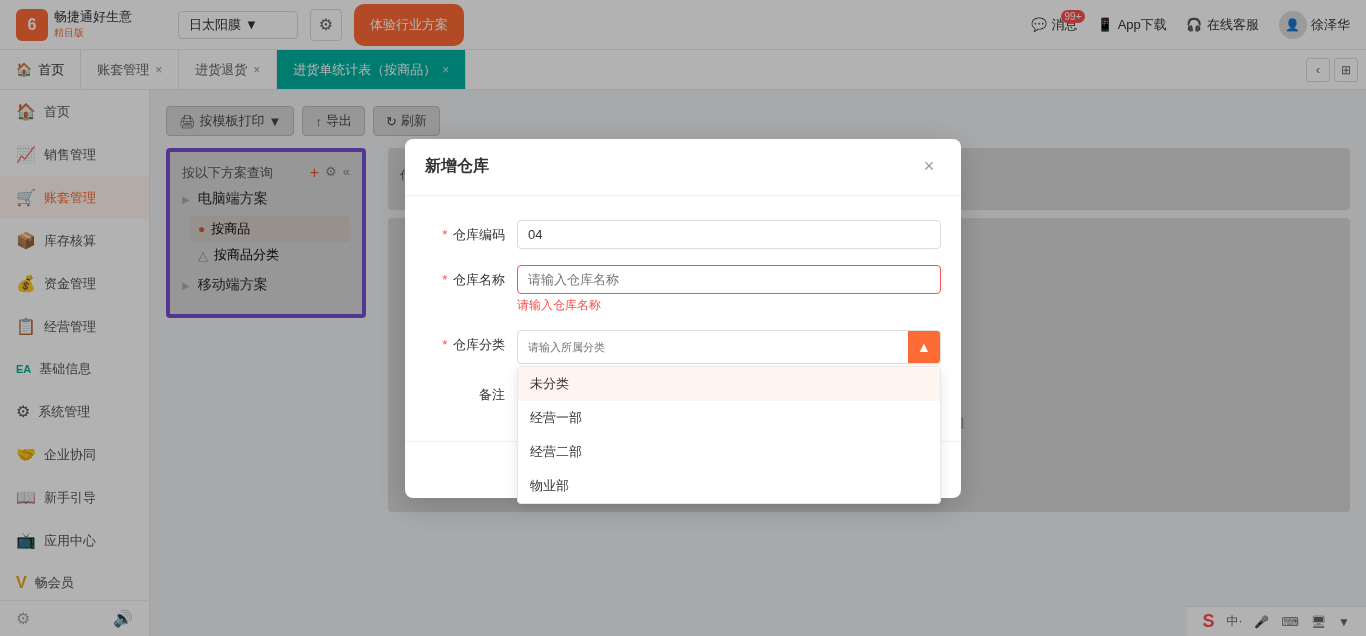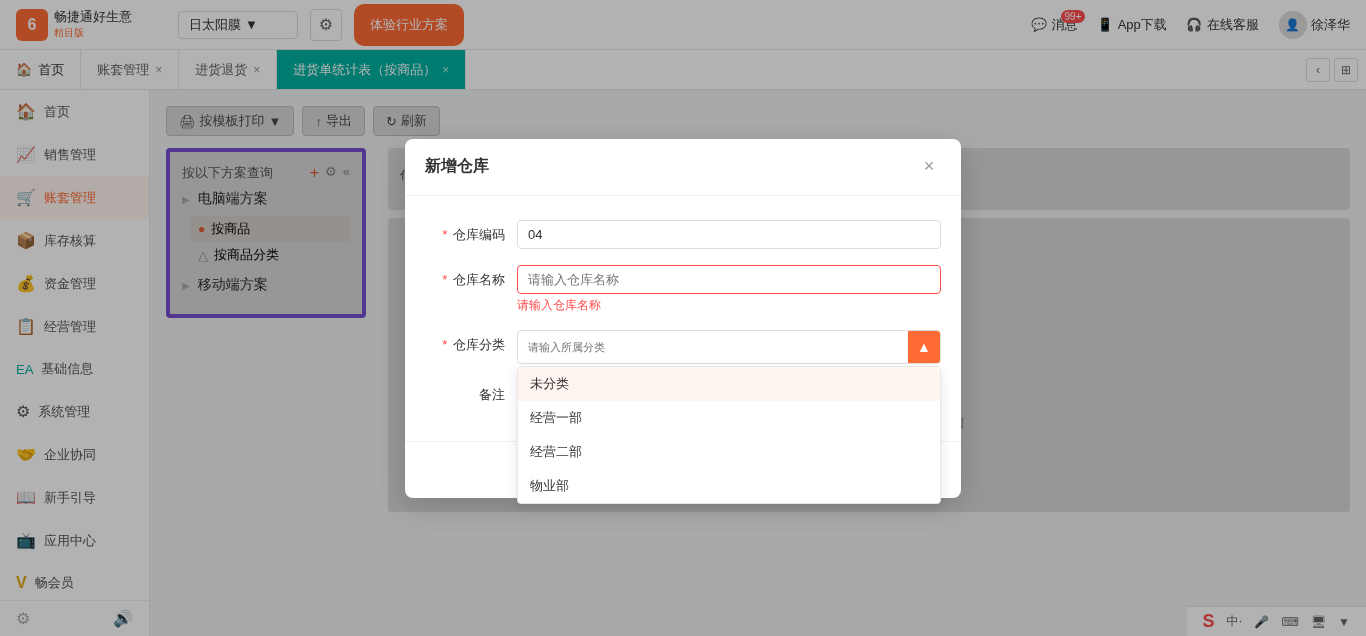--- a/index.html
+++ b/index.html
@@ -398,7 +398,7 @@
       <span>经营管理</span>
     </div>
     <div class="sidebar-item">
-      <span class="sidebar-icon" style="font-size:13px;font-weight:normal;color:#00b0a0;">EA</span>
+      <span class="sidebar-icon" style="font-size:11px;font-weight:bold;color:#00b0a0;">EA</span>
       <span>基础信息</span>
     </div>
     <div class="sidebar-item">

